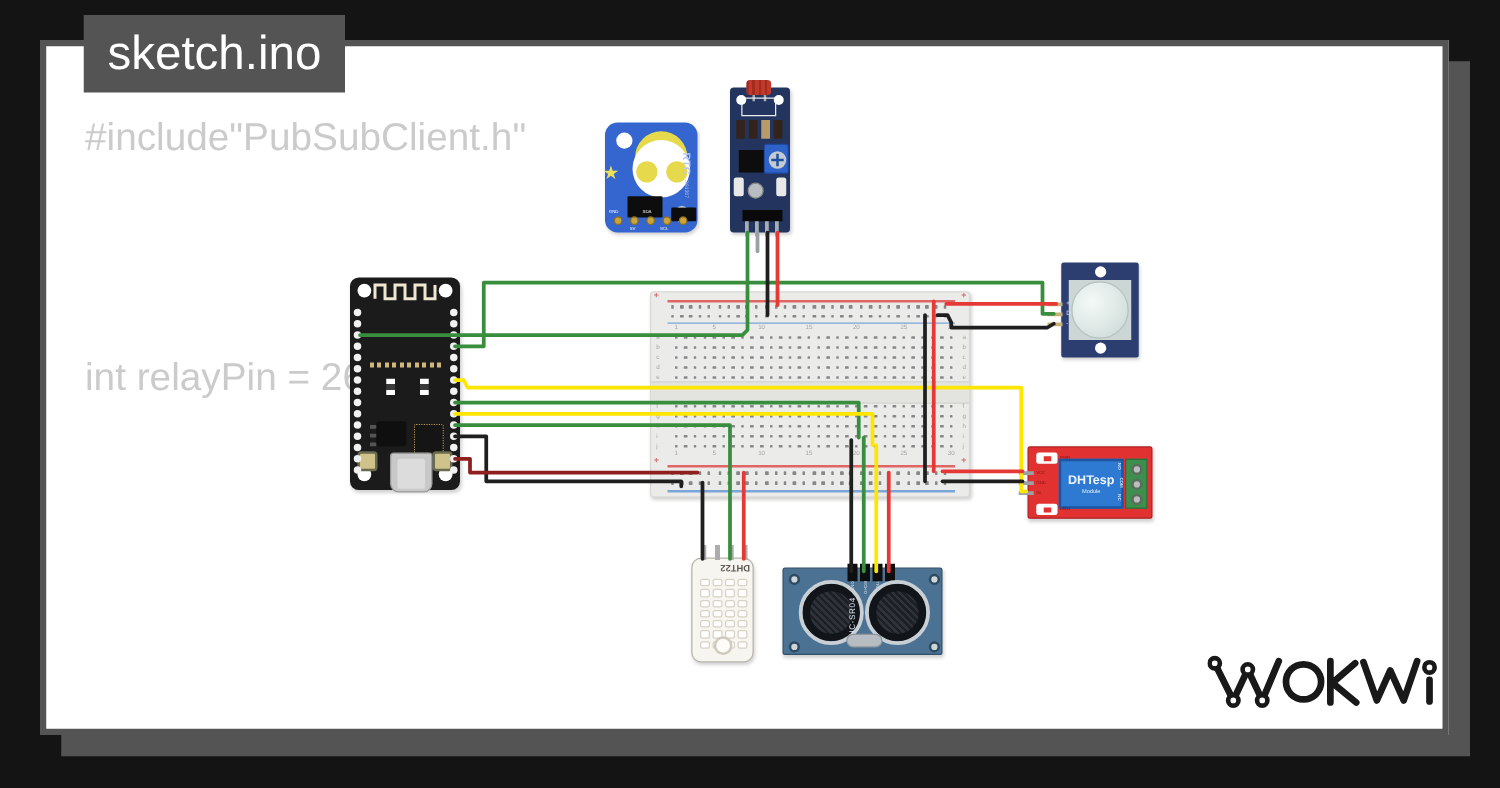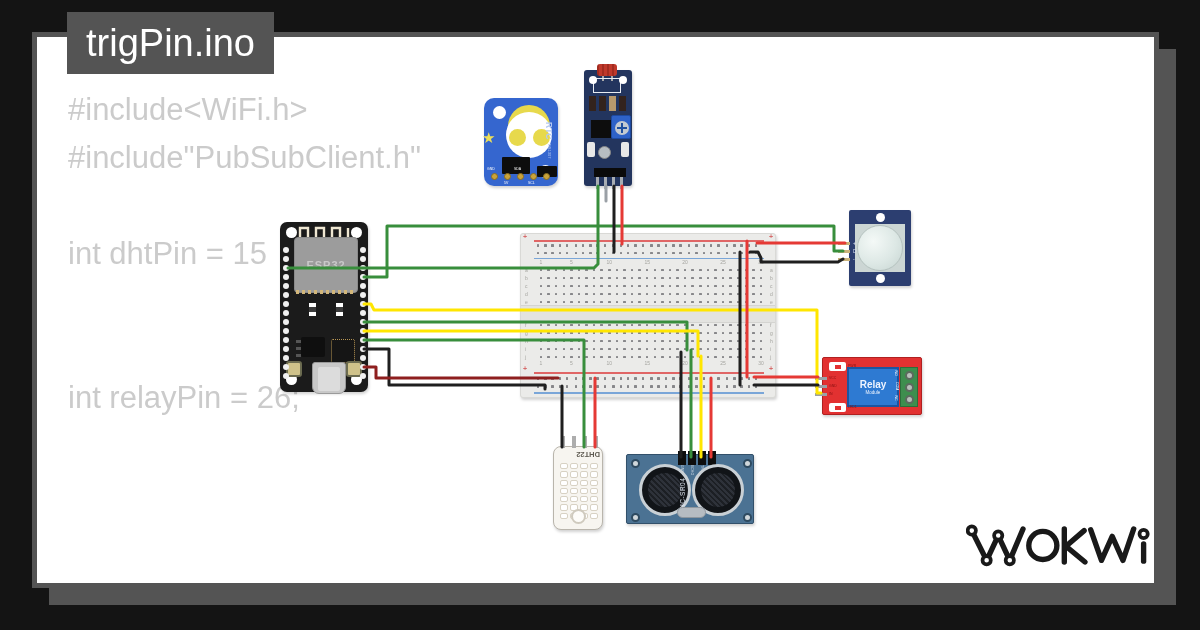--- a/index.html
+++ b/index.html
@@ -764,7 +764,7 @@
     </div>
   </div>
 
-  <div class="title">trigPin.ino</div>
+  <div class="title">sketch.ino</div>
 
   <svg class="logo" viewBox="0 0 230 60" fill="none" stroke="#191919" stroke-width="6.5" stroke-linecap="round" stroke-linejoin="round" aria-label="WOKWI">
     <path d="M7 15 L25 51 L39 21 L53 51 L69 13"></path>

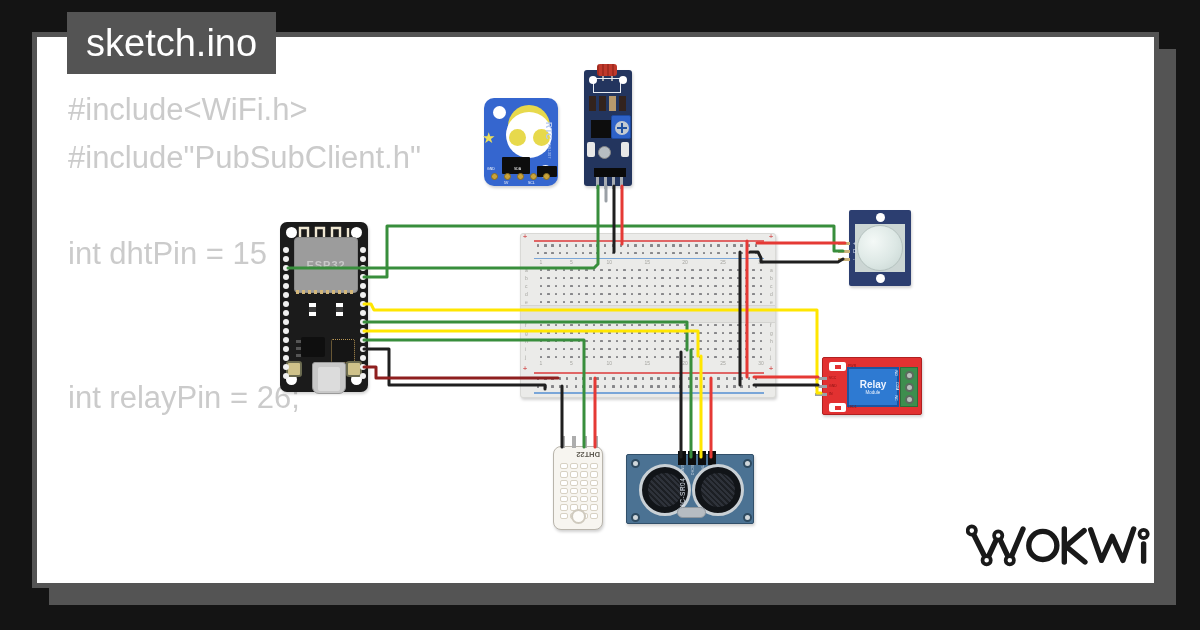--- a/index.html
+++ b/index.html
@@ -49,7 +49,6 @@
     <div class="scene">
 
       <div class="code">
-        <div class="code-line">#include&lt;WiFi.h&gt;</div>
         <div class="code-line">#include"PubSubClient.h"</div>
         <div class="code-line"></div>
         <div class="code-line">int dhtPin = 15</div>

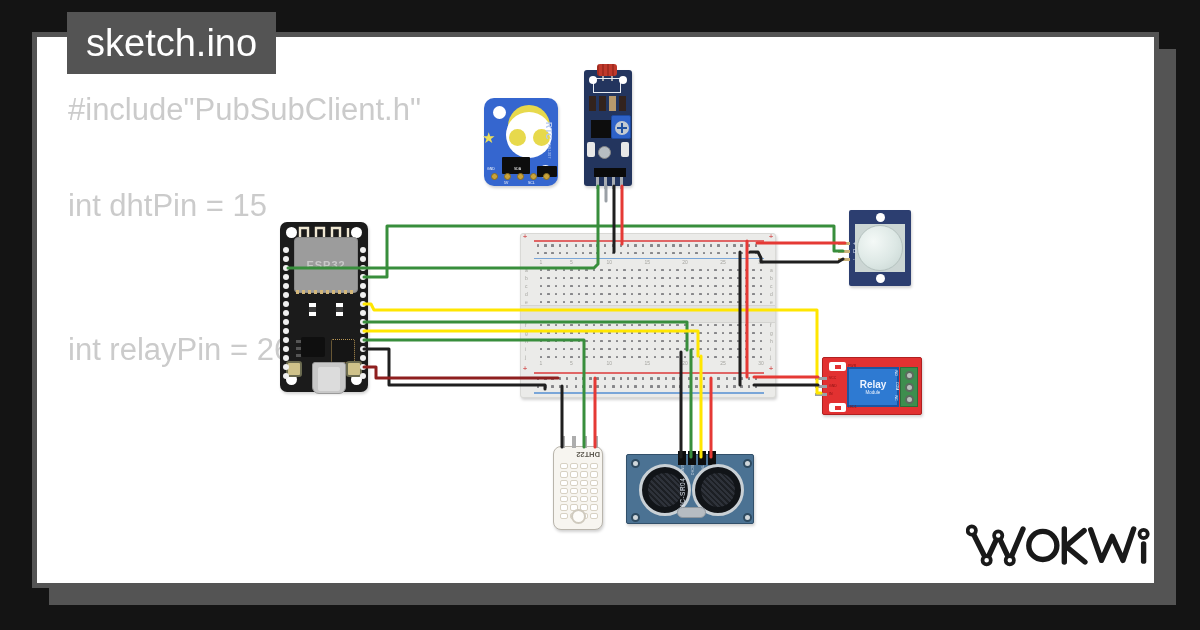--- a/index.html
+++ b/index.html
@@ -51,7 +51,6 @@
       <div class="code">
         <div class="code-line">#include"PubSubClient.h"</div>
         <div class="code-line"></div>
-        <div class="code-line">int dhtPin = 15</div>
         <div class="code-line"></div>
         <div class="code-line"></div>
         <div class="code-line">int relayPin = 26;</div>

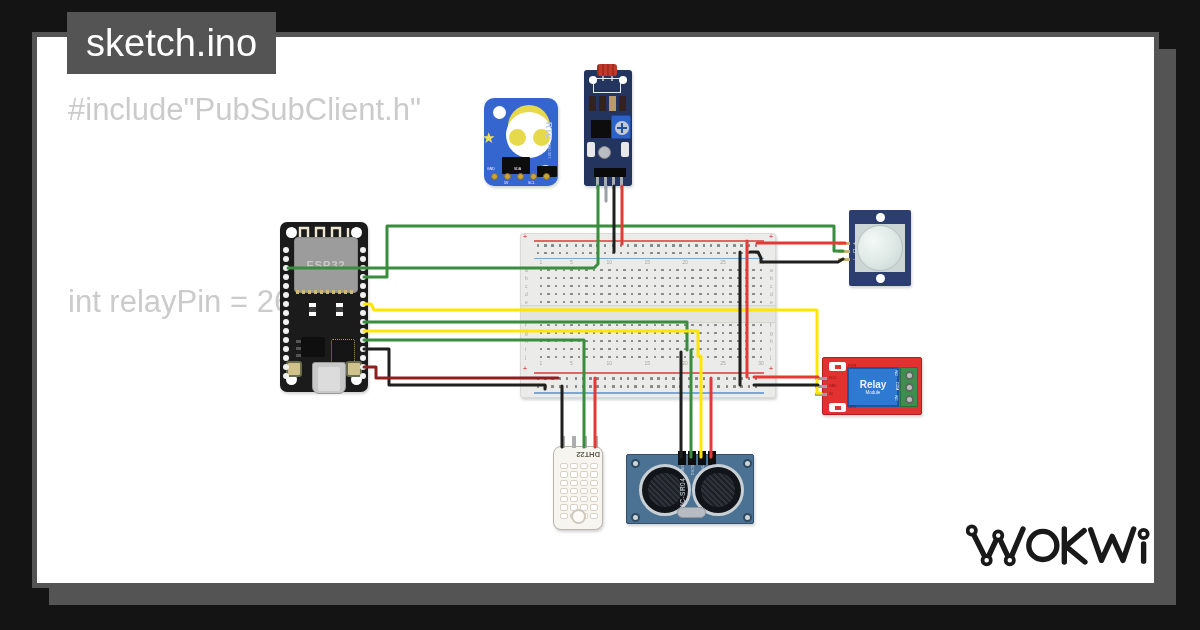--- a/index.html
+++ b/index.html
@@ -530,9 +530,6 @@
         <svg class="abs" style="left:18px;top:3px;" width="52" height="16" viewBox="0 0 52 16">
           <polyline points="2,14 2,3 10,3 10,14 18,14 18,3 26,3 26,14 34,14 34,3 42,3 42,14 50,14 50,3" fill="none" stroke="#efe7d2" stroke-width="2.4"></polyline>
         </svg>
-        <div class="abs shield">
-            <span>ESP32</span>
-          </div>
         <div class="abs goldstrip"></div>
         <div class="abs smd" style="left:29px;top:81px;"></div>
         <div class="abs smd" style="left:56px;top:81px;"></div>

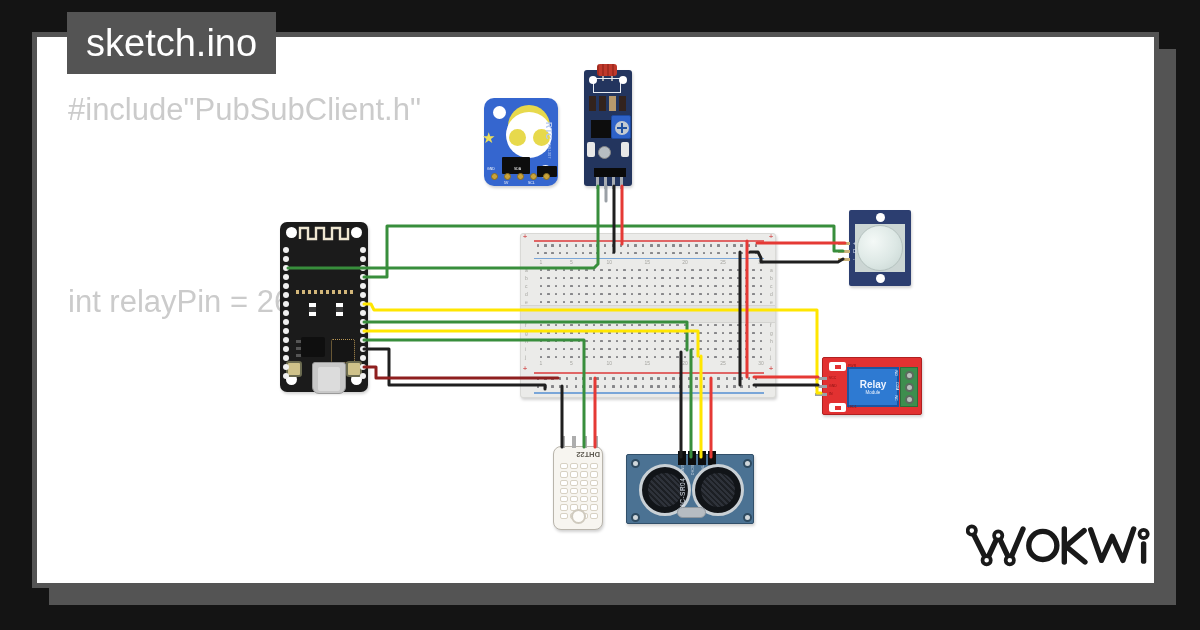--- a/index.html
+++ b/index.html
@@ -656,7 +656,7 @@
         <div class="abs tinylabel" style="left:6px;top:26px;">GND</div>
         <div class="abs tinylabel" style="left:6px;top:34px;">IN</div>
         <div class="abs" style="left:24px;top:9px;width:52px;height:40px;background:#2e7ad2;border:2px solid #1c55a0;display:flex;flex-direction:column;align-items:center;justify-content:center;color:#eef4ff;">
-          <span style="font-size:10px;font-weight:bold;">Relay</span>
+          <span style="font-size:10px;font-weight:bold;">DHTesp</span>
           <span style="font-size:4.5px;">Module</span>
         </div>
         <div class="abs" style="left:6px;top:45px;width:17px;height:9px;background:#ffffff;border-radius:2px;">

